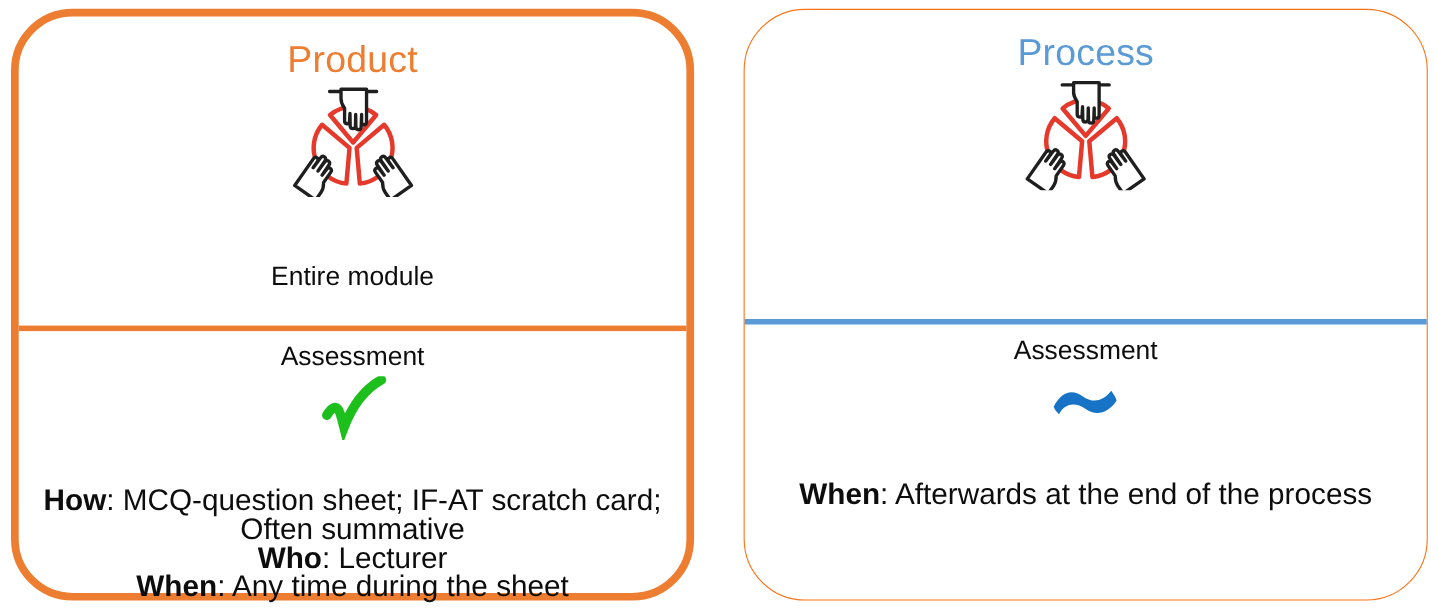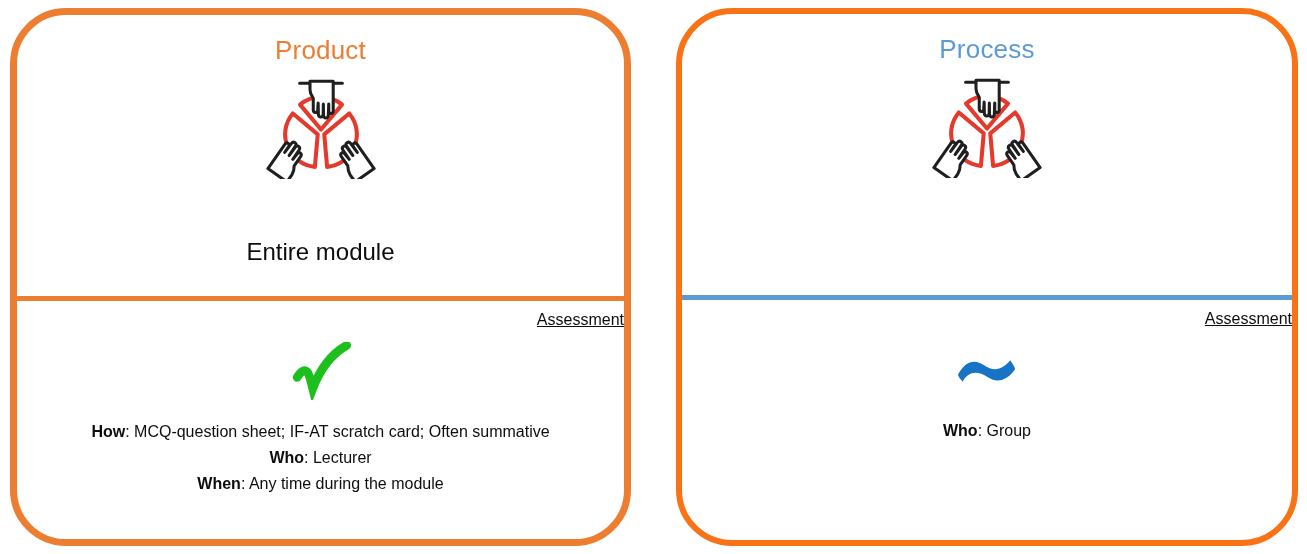--- a/index.html
+++ b/index.html
@@ -38,7 +38,7 @@
     left: 0;
     width: 100%;
     text-align: center;
-    font-size: 26px;
+    font-size: 34px;
     letter-spacing: 0.2px;
   }
   .product .card-title { color: #ED7D31; }

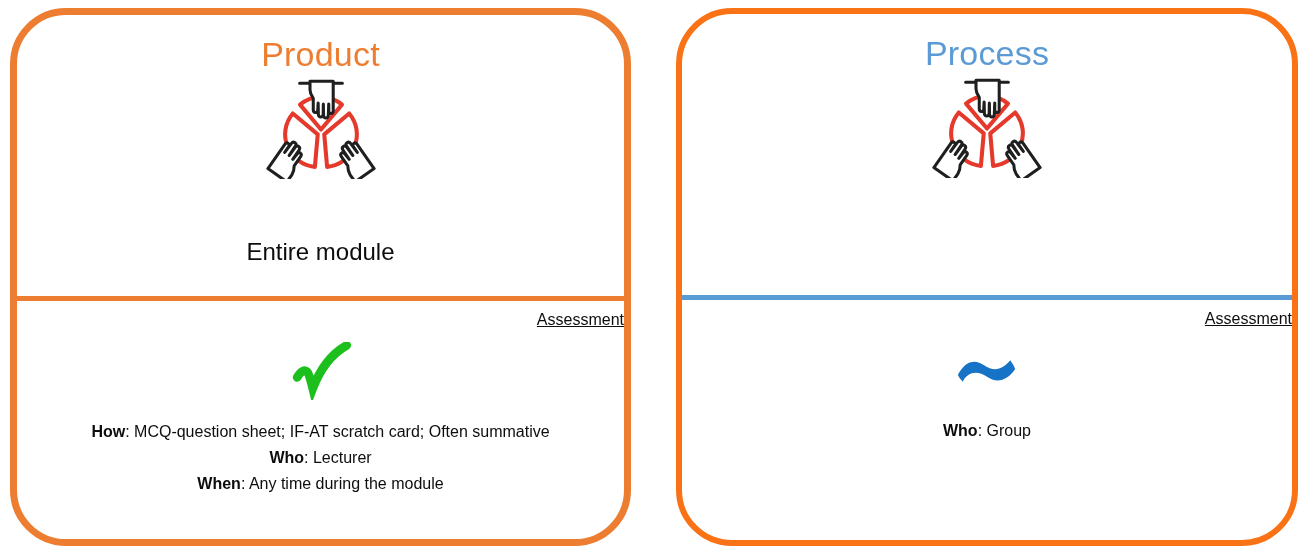--- a/index.html
+++ b/index.html
@@ -30,7 +30,7 @@
   .card.process {
     left: 676px;
     width: 622px;
-    border: 6px solid #f97316;
+    border: 1px solid #f97316;
   }
   .card-title {
     position: absolute;

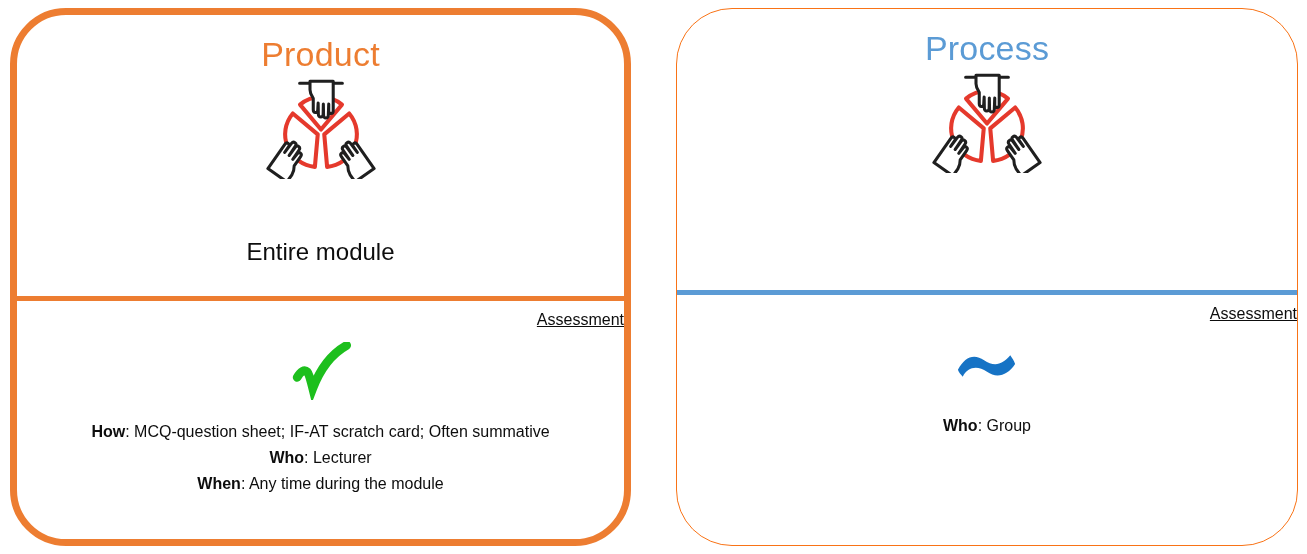--- a/index.html
+++ b/index.html
@@ -79,9 +79,8 @@
     top: 296px;
     left: 0;
     width: 100%;
-    text-align: right;
-    font-size: 16px;
-    text-decoration: underline;
+    text-align: center;
+    font-size: 24px;
   }
   .mark-area {
     position: absolute;

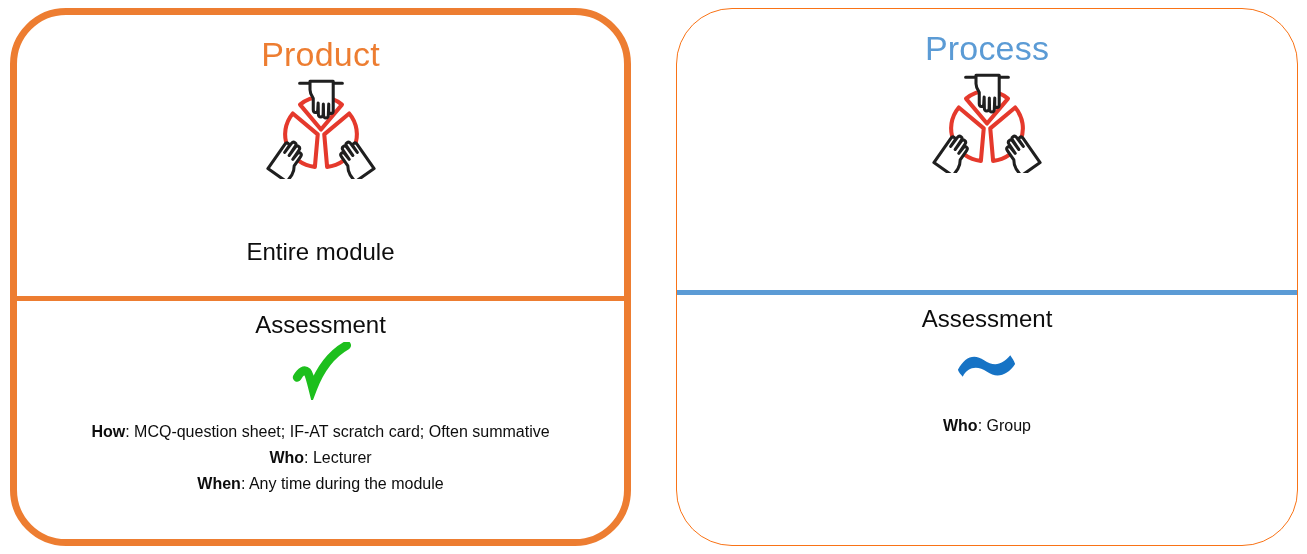--- a/index.html
+++ b/index.html
@@ -94,11 +94,11 @@
   }
   .details {
     position: absolute;
-    top: 404px;
+    top: 427px;
     left: 10px;
     right: 10px;
     text-align: center;
-    font-size: 16px;
+    font-size: 27px;
     line-height: 26px;
   }
   .details b { font-weight: bold; }

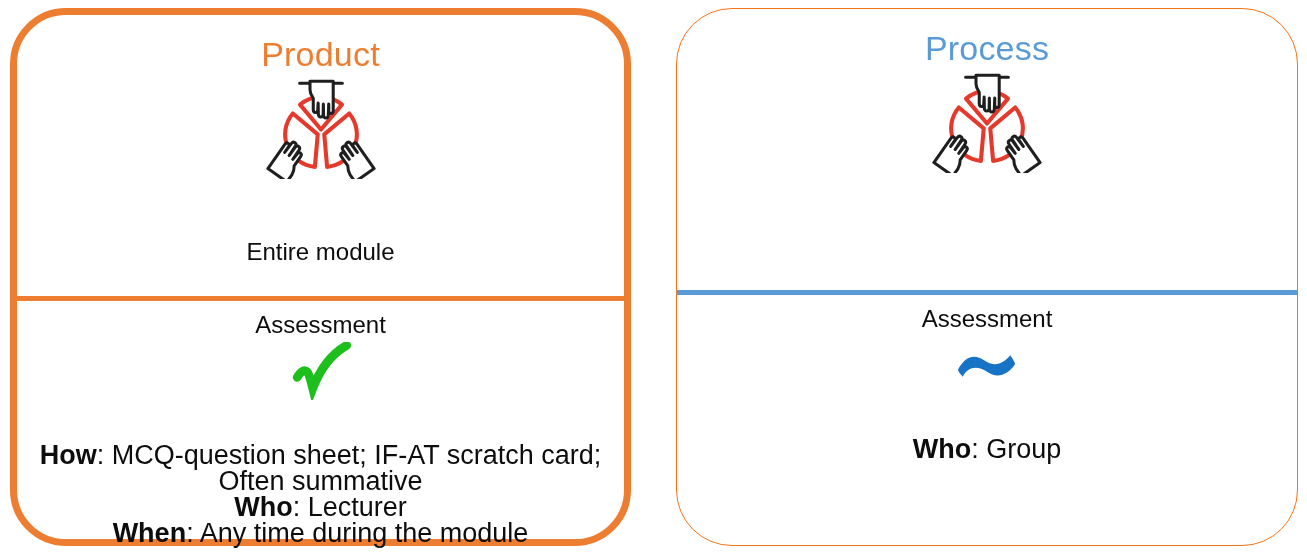--- a/index.html
+++ b/index.html
@@ -180,6 +180,7 @@
 
     <div class="details">
       <div><b>Who</b><span>: Group</span></div>
+      <div><b>When</b><span>: Afterwards at the end of the process</span></div>
     </div>
   </div>
 

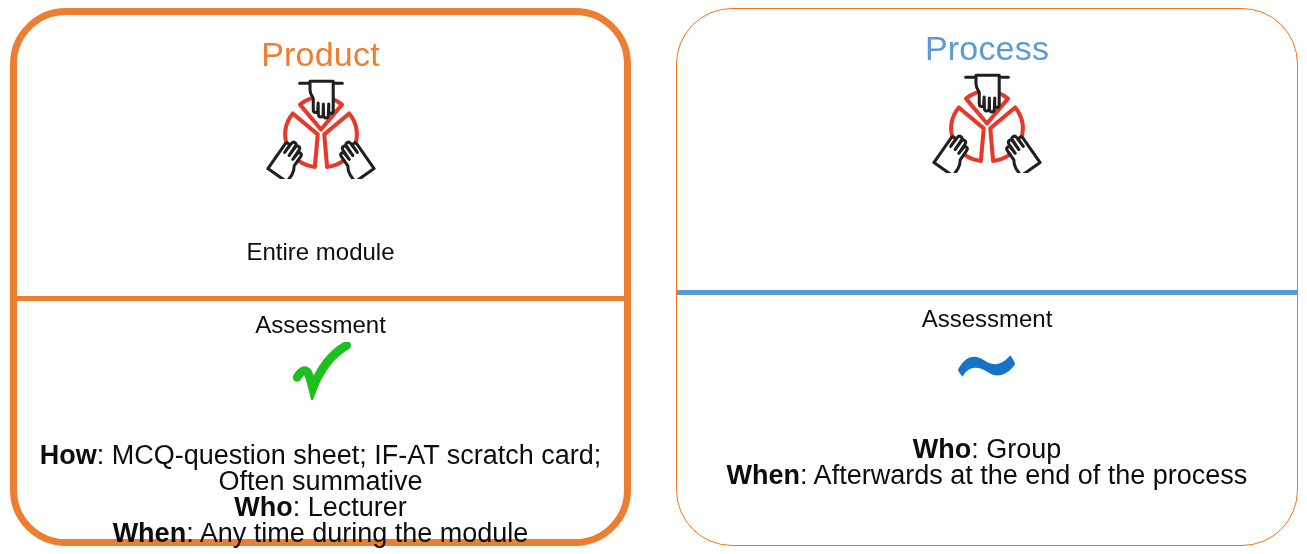--- a/index.html
+++ b/index.html
@@ -179,7 +179,6 @@
     </div>
 
     <div class="details">
-      <div><b>Who</b><span>: Group</span></div>
       <div><b>When</b><span>: Afterwards at the end of the process</span></div>
     </div>
   </div>

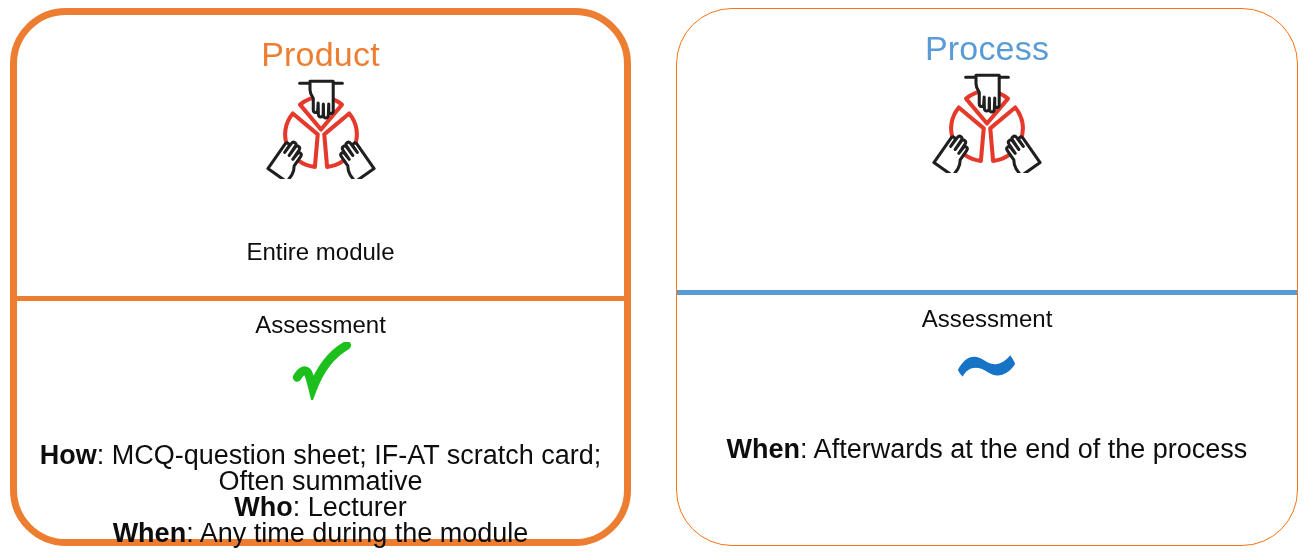--- a/index.html
+++ b/index.html
@@ -154,7 +154,7 @@
     <div class="details">
       <div><b>How</b><span>: MCQ-question sheet; IF-AT scratch card; Often summative</span></div>
       <div><b>Who</b><span>: Lecturer</span></div>
-      <div><b>When</b><span>: Any time during the module</span></div>
+      <div><b>When</b><span>: Any time during the sheet</span></div>
     </div>
   </div>
 

